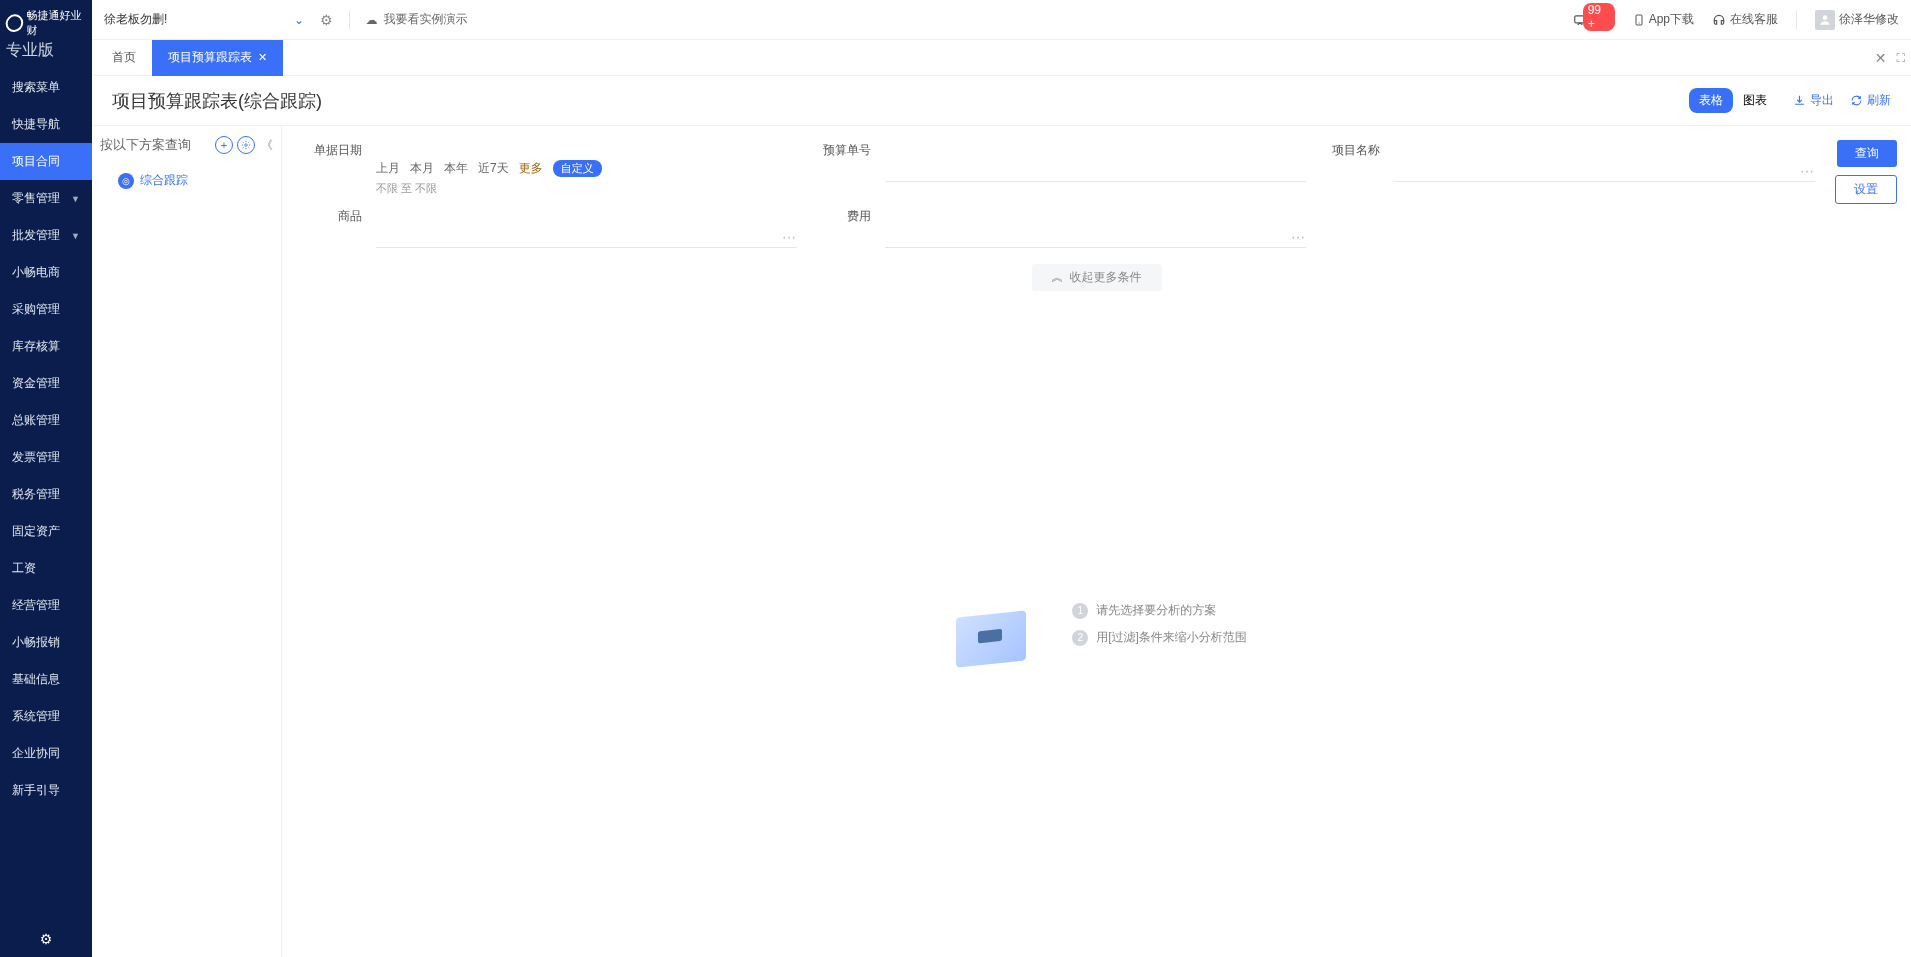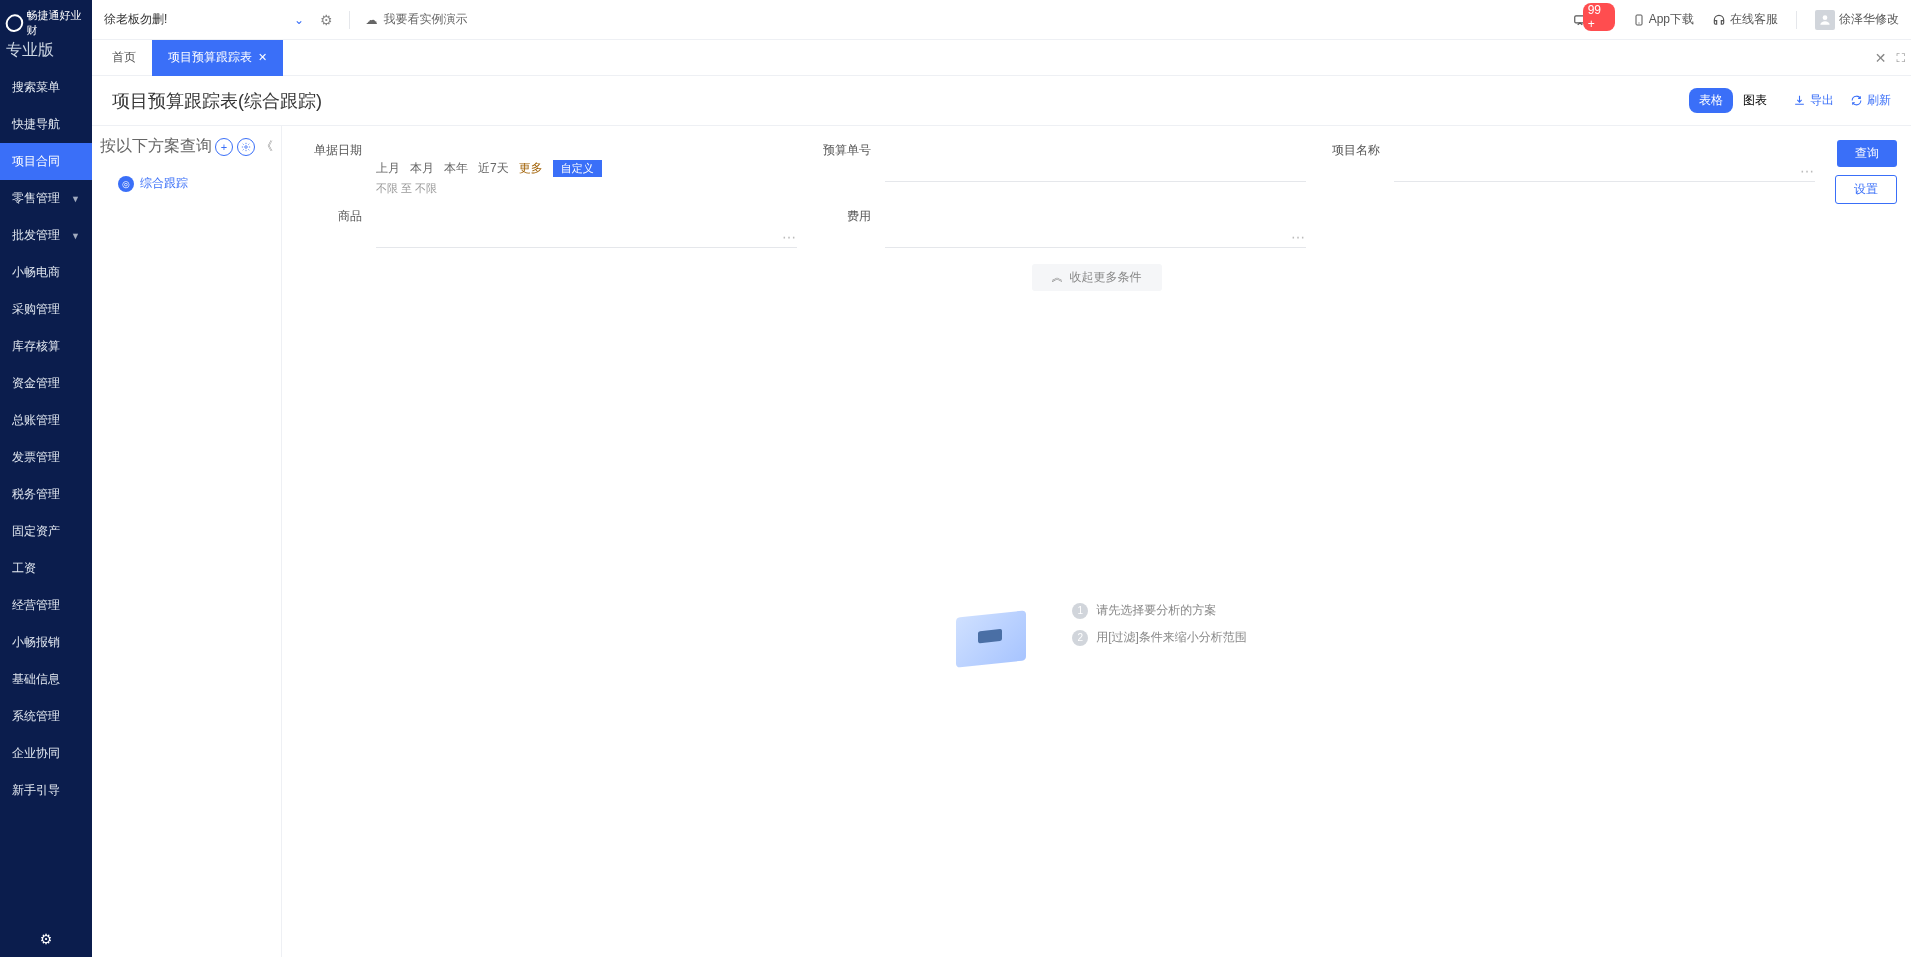--- a/index.html
+++ b/index.html
@@ -57,7 +57,7 @@
 
 .left-panel { width: 190px; border-right: 1px solid #eef0f4; flex-shrink: 0; padding: 10px 8px; position: relative; }
 .lp-head { display: flex; align-items: center; justify-content: space-between; margin-bottom: 14px; }
-.lp-title { color: #666; font-size: 16px; }
+.lp-title { color: #666; font-size: 13px; }
 .lp-icons { display: flex; align-items: center; gap: 4px; }
 .circ-btn { width: 18px; height: 18px; border: 1px solid #3a6ff8; border-radius: 50%; display: flex; align-items: center; justify-content: center; color: #3a6ff8; font-size: 11px; cursor: pointer; }
 .collapse-btn { color: #888; font-size: 12px; cursor: pointer; margin-left: 2px; }

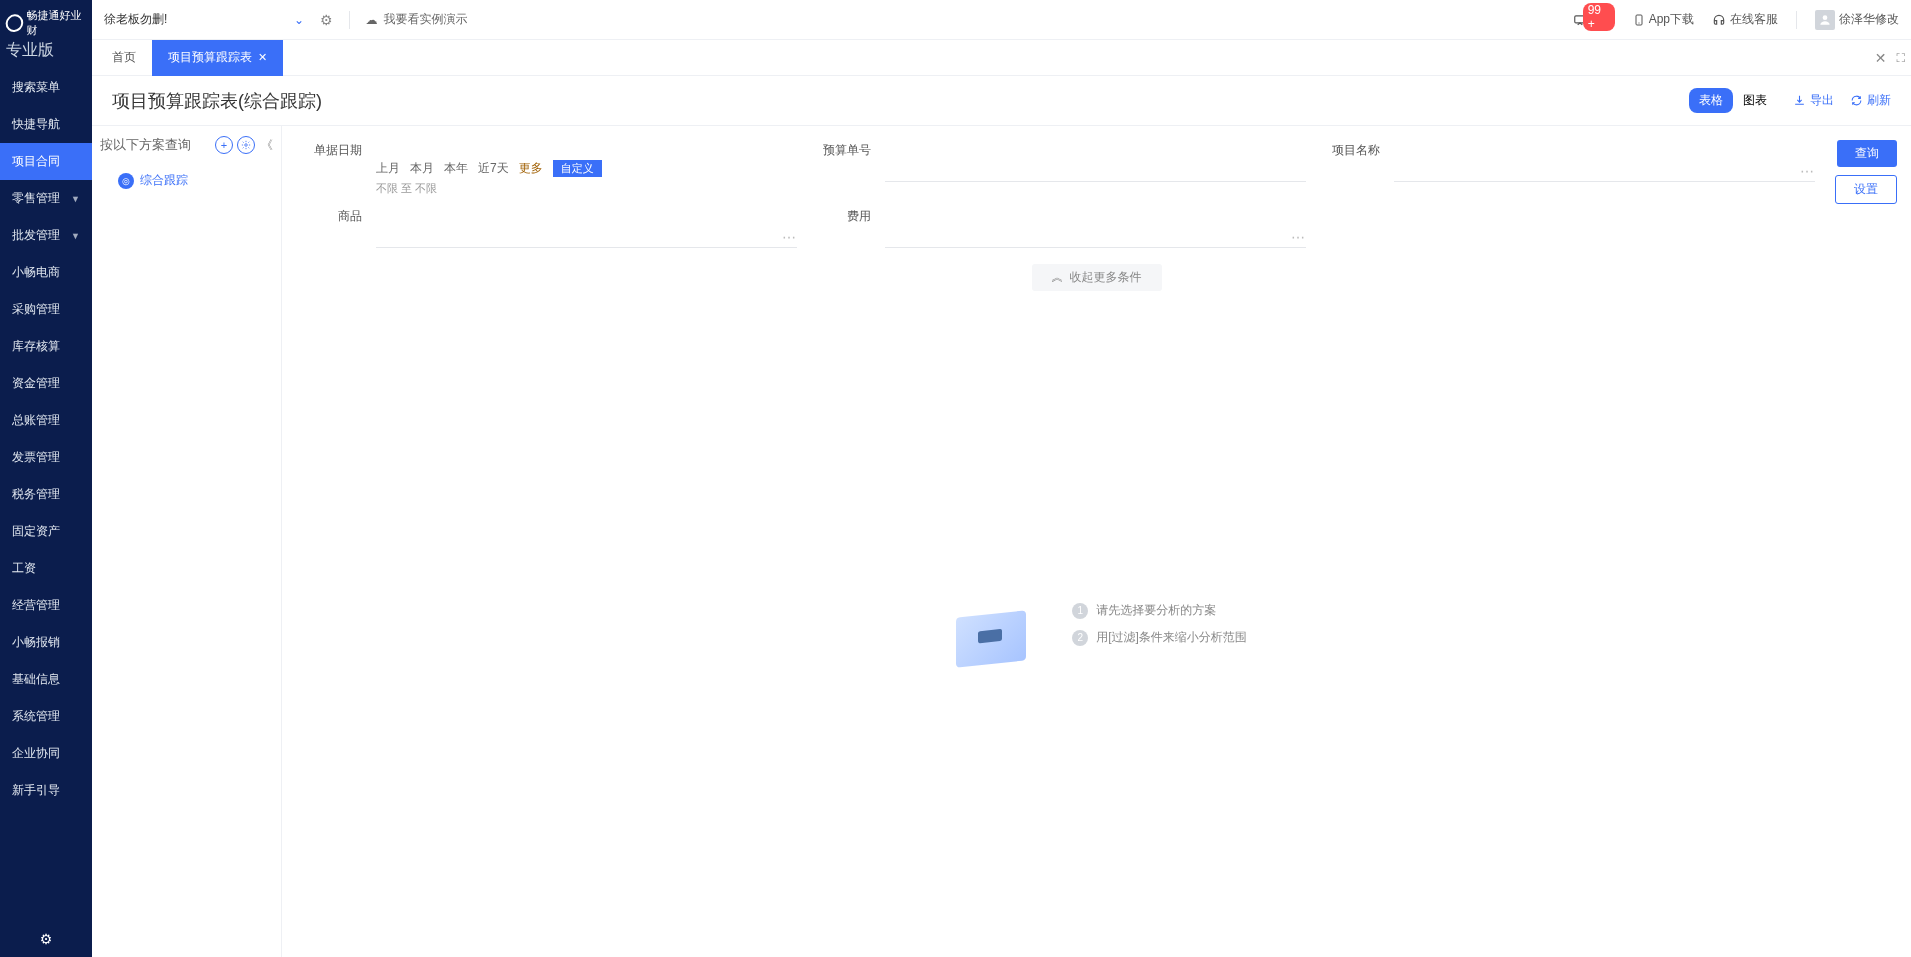--- a/index.html
+++ b/index.html
@@ -72,7 +72,7 @@
 .date-opts { display: flex; align-items: center; gap: 10px; }
 .date-opt { color: #666; cursor: pointer; }
 .date-opt.more { color: #a16207; }
-.date-custom { background: #3a6ff8; color: #fff; padding: 1px 8px; border-radius: 0; font-size: 11px; cursor: pointer; }
+.date-custom { background: #3a6ff8; color: #fff; padding: 1px 8px; border-radius: 8px; font-size: 11px; cursor: pointer; }
 .date-range { color: #999; font-size: 11px; margin-top: 2px; }
 .input-line { border-bottom: 1px solid #e5e7eb; height: 22px; display: flex; align-items: center; justify-content: flex-end; color: #bbb; cursor: pointer; }
 .input-line .dots { letter-spacing: 1px; font-size: 14px; }

